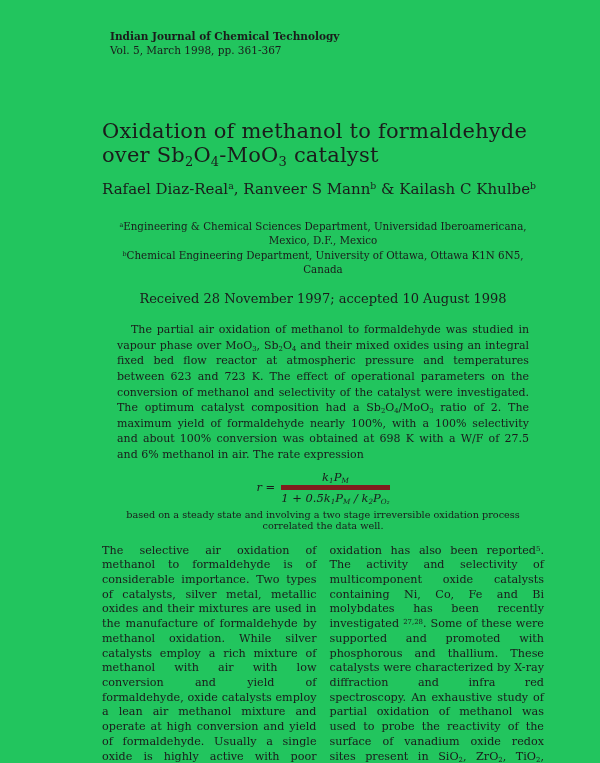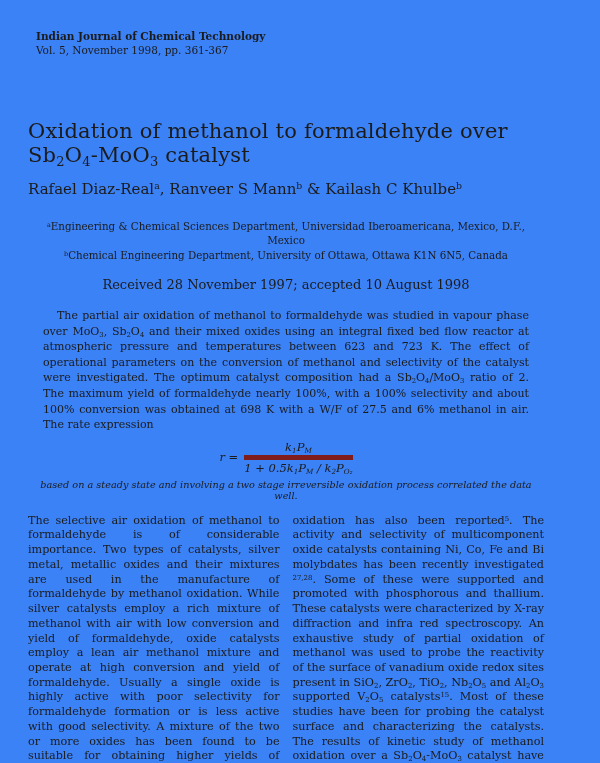--- a/index.html
+++ b/index.html
@@ -7,11 +7,11 @@
     position:relative;
     width:600px;height:763px;
     margin:0 auto;
-    background:#3b82f6;
+    background:#22c55e;
     color:#1b1b1b;
     font-family:"DejaVu Serif", serif;
     box-sizing:border-box;
-    padding:30px 56px 20px 28px;
+    padding:30px 56px 20px 102px;
     overflow:hidden;
   }
   .journal-header{margin-left:8px;}

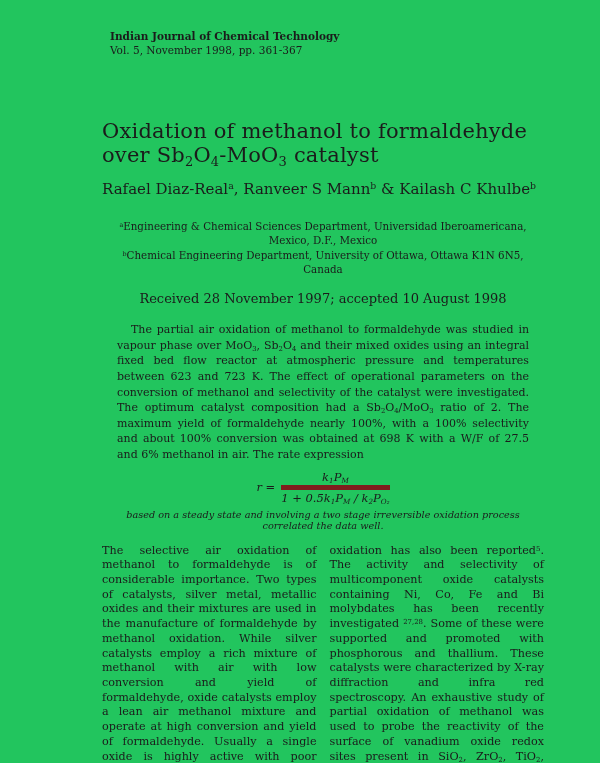--- a/index.html
+++ b/index.html
@@ -56,7 +56,7 @@
 
   <div class="journal-header">
     <div class="jname">Indian Journal of Chemical Technology</div>
-    <div class="jvol">Vol. 5, November 1998, pp. 361-367</div>
+    <div class="jvol">Vol. 5, March 1998, pp. 361-367</div>
   </div>
 
   <h1 class="title">Oxidation of methanol to formaldehyde over Sb<sub>2</sub>O<sub>4</sub>-MoO<sub>3</sub> catalyst</h1>

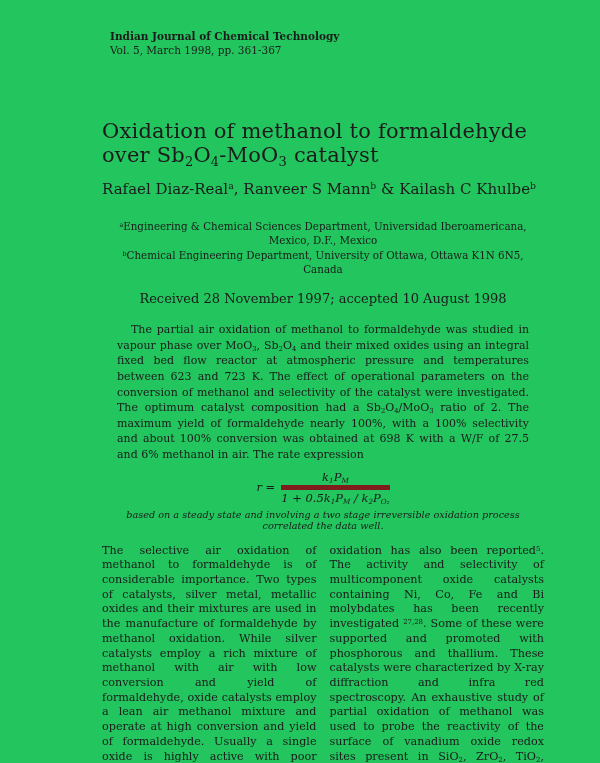--- a/index.html
+++ b/index.html
@@ -38,7 +38,7 @@
   .frac{display:inline-flex;flex-direction:column;text-align:center;}
   .num{border-bottom:5px solid #7f1d1d;padding:0 8px 1px 8px;}
   .den{padding-top:1px;}
-  .eq-note{font-size:9.7px;text-align:center;margin-top:4px;font-style:italic;}
+  .eq-note{font-size:9.7px;text-align:center;margin-top:4px;}
   .columns{display:flex;gap:13px;margin-top:13px;}
   .col{flex:1;min-width:0;}
   .para{

